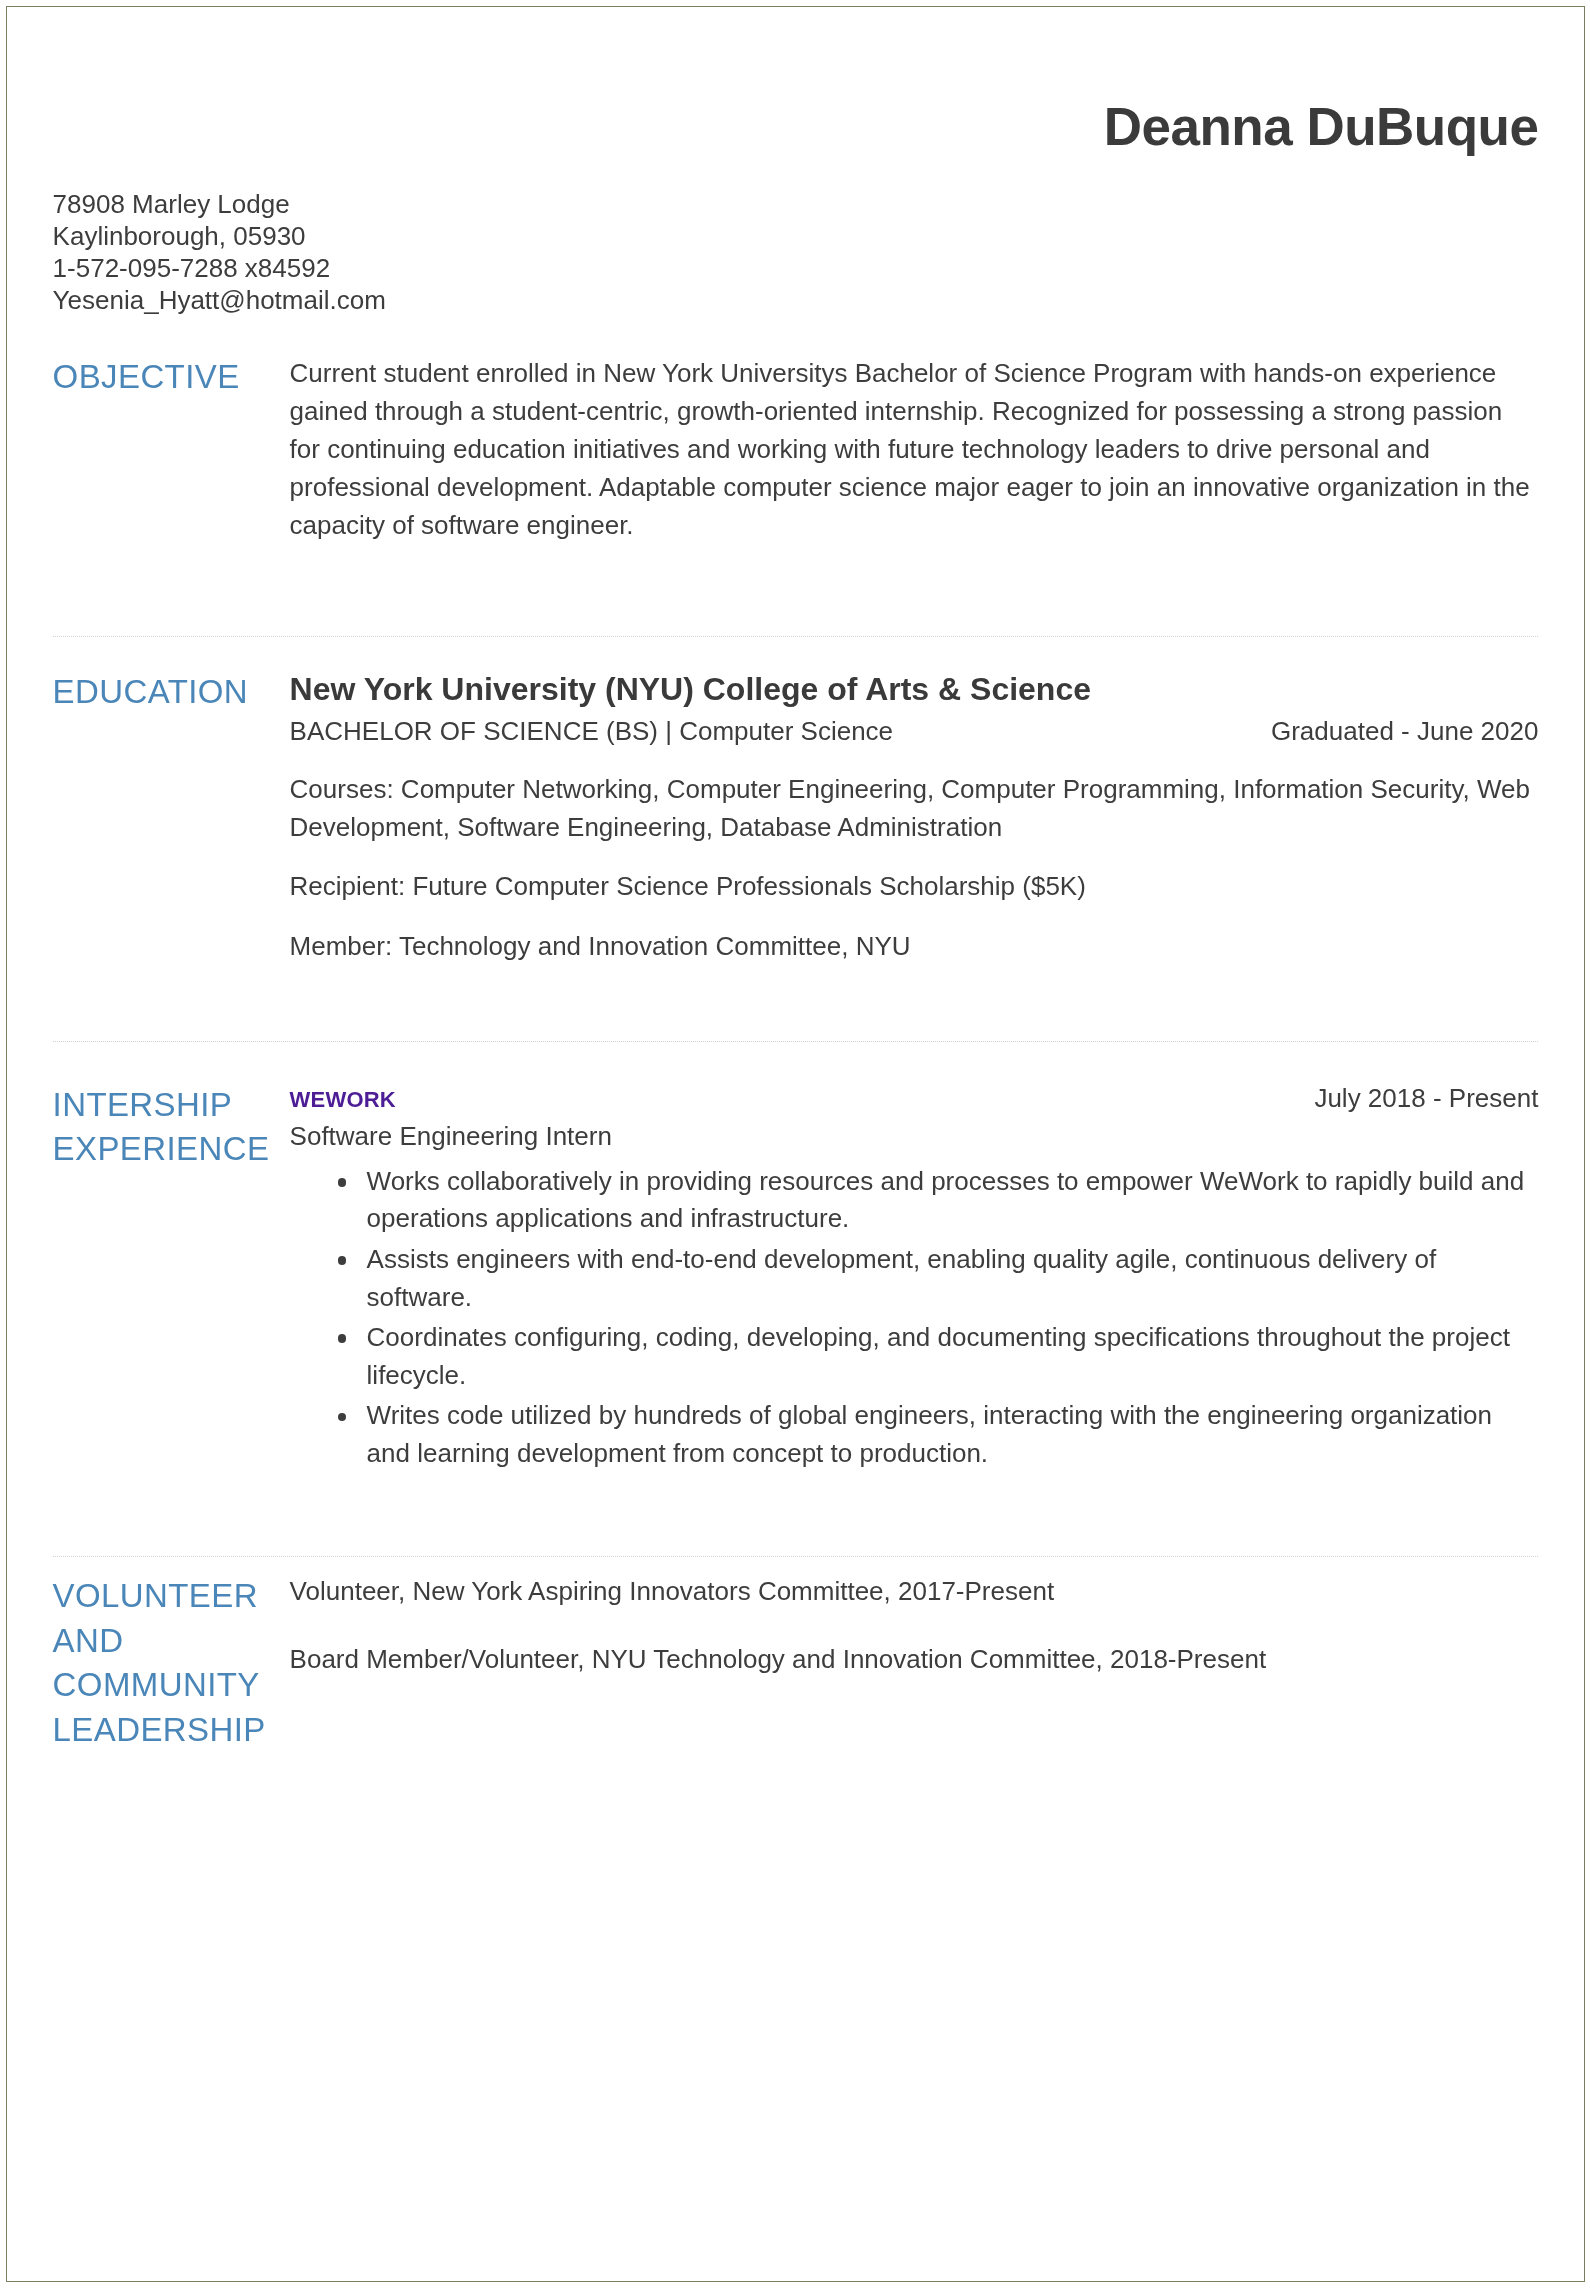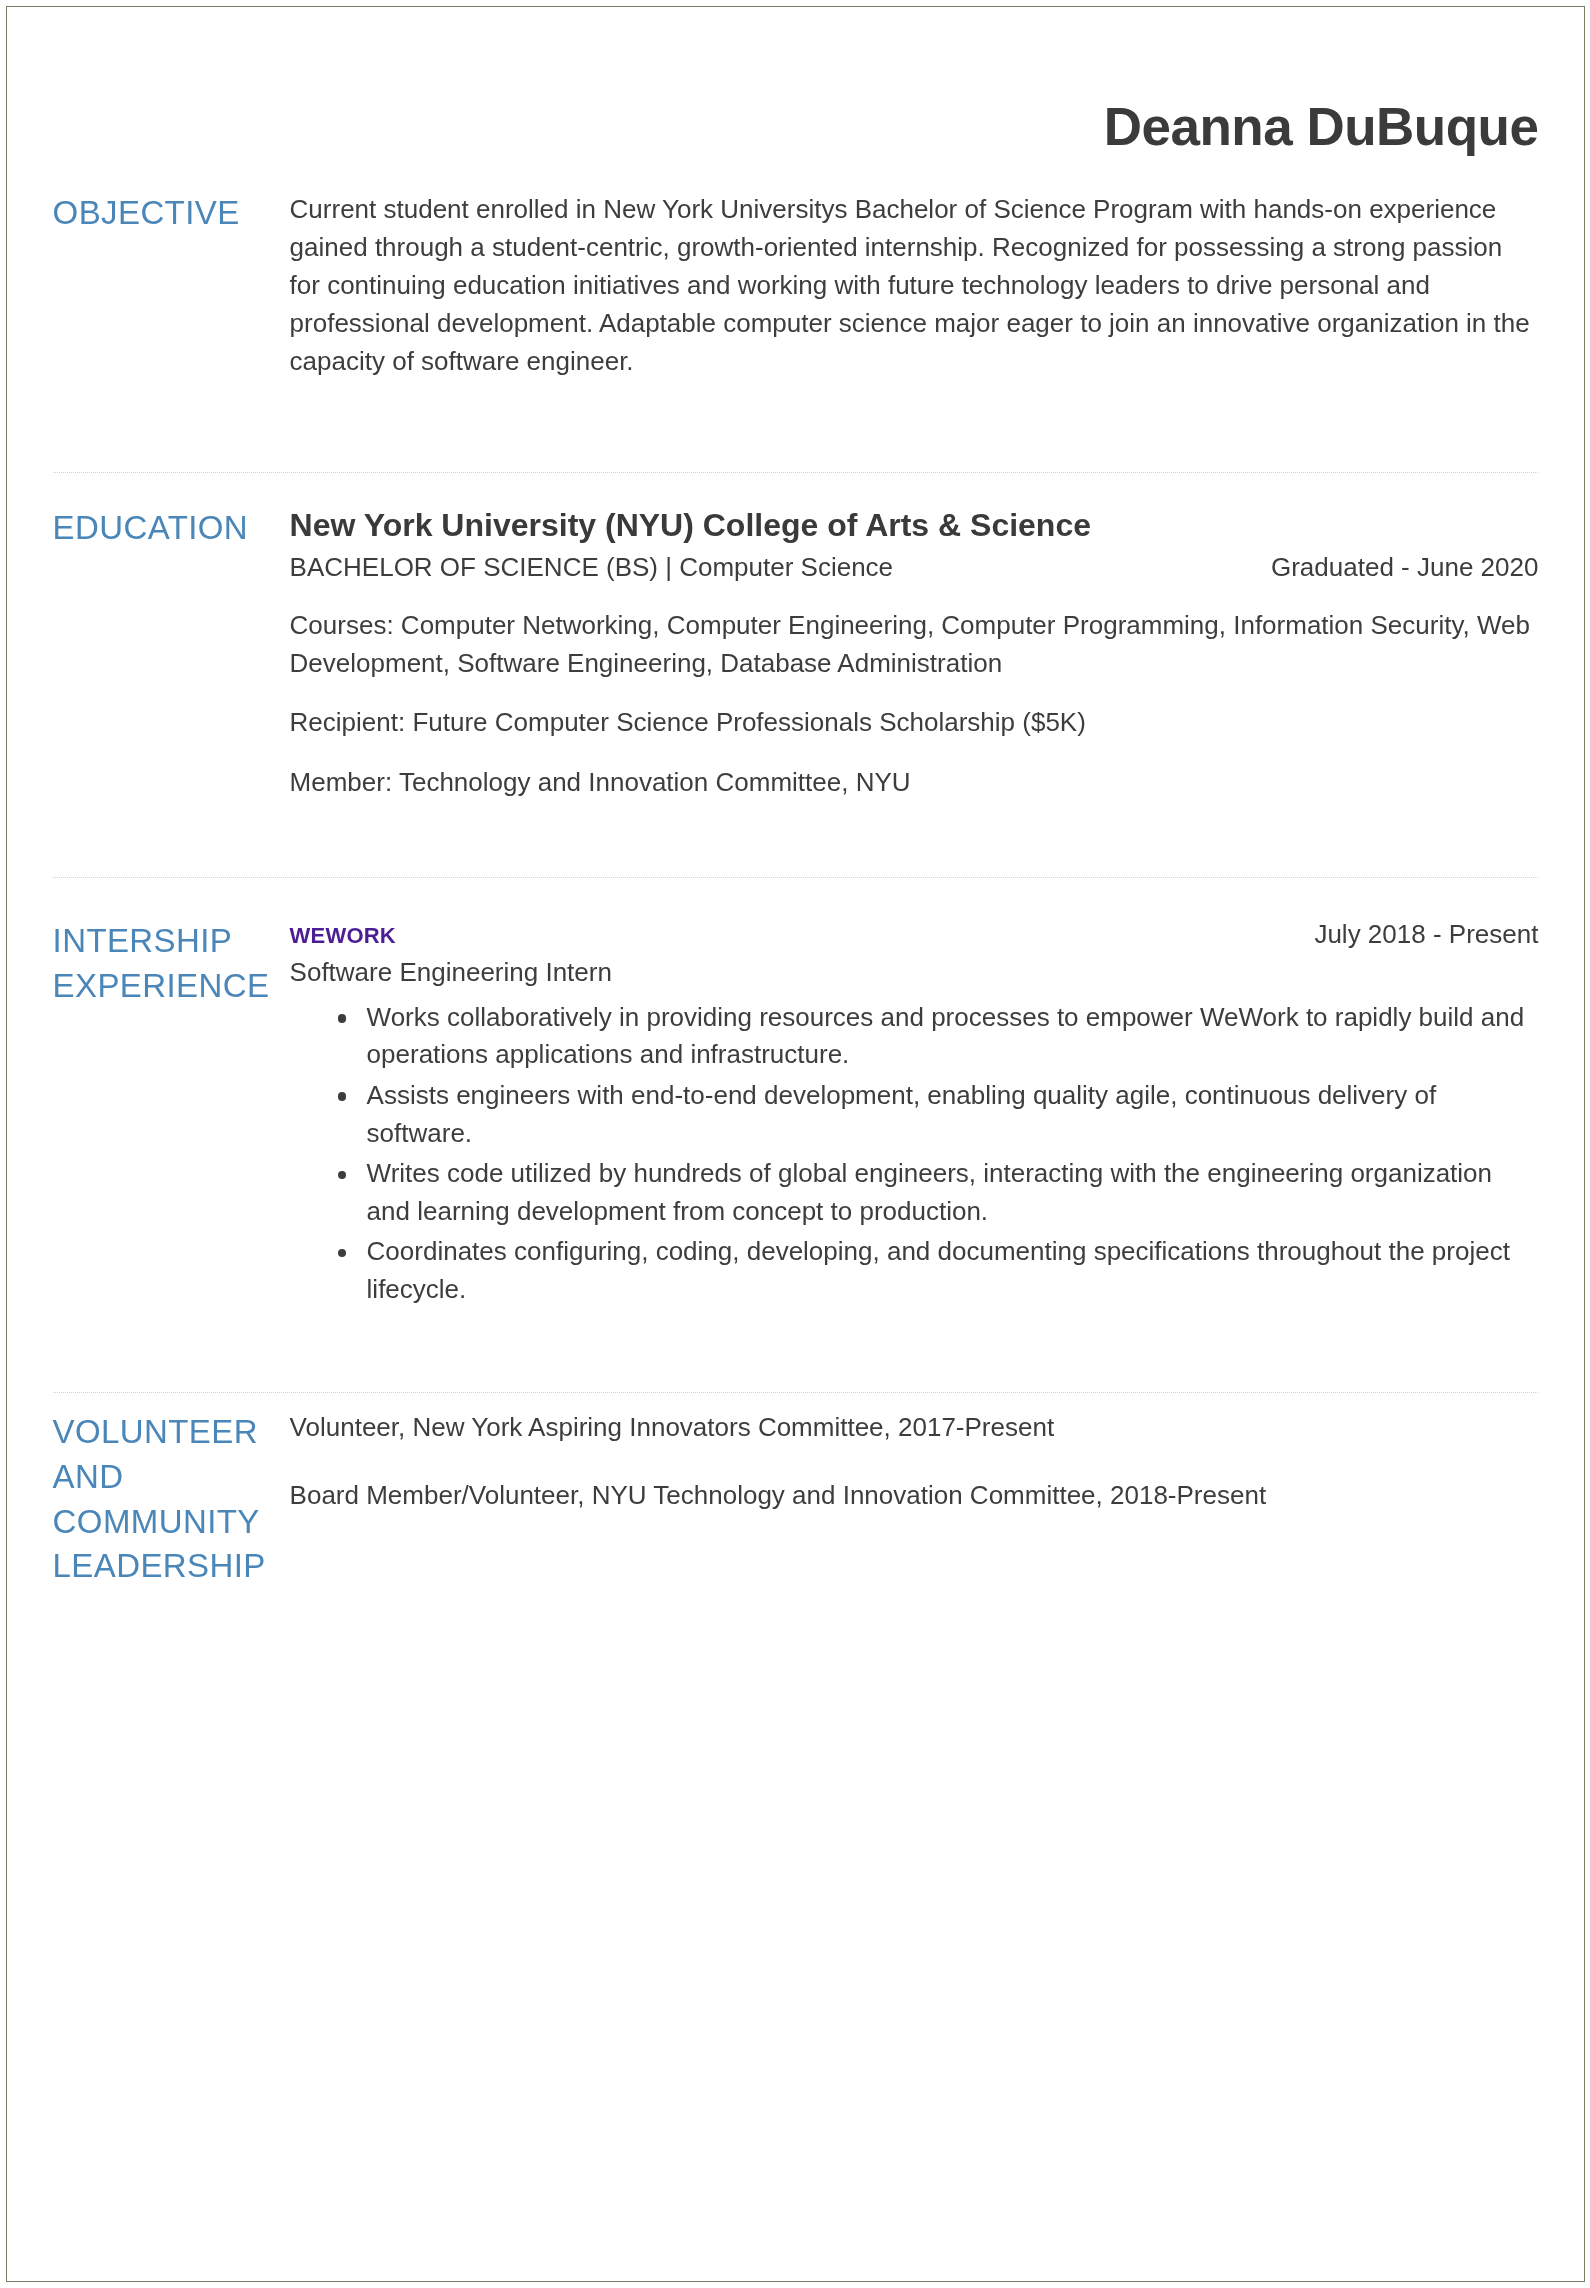--- a/index.html
+++ b/index.html
@@ -212,6 +212,12 @@
 
     <h1 class="name">Deanna DuBuque</h1>
 
+    <div class="contact-block">
+      <div class="contact-line">78908 Marley Lodge</div>
+      <div class="contact-line">Kaylinborough, 05930</div>
+      <div class="contact-line">1-572-095-7288 x84592</div>
+      <div class="contact-line">Yesenia_Hyatt@hotmail.com</div>
+    </div>
 
     <div class="section sec-objective">
       <div class="section-label">OBJECTIVE</div>

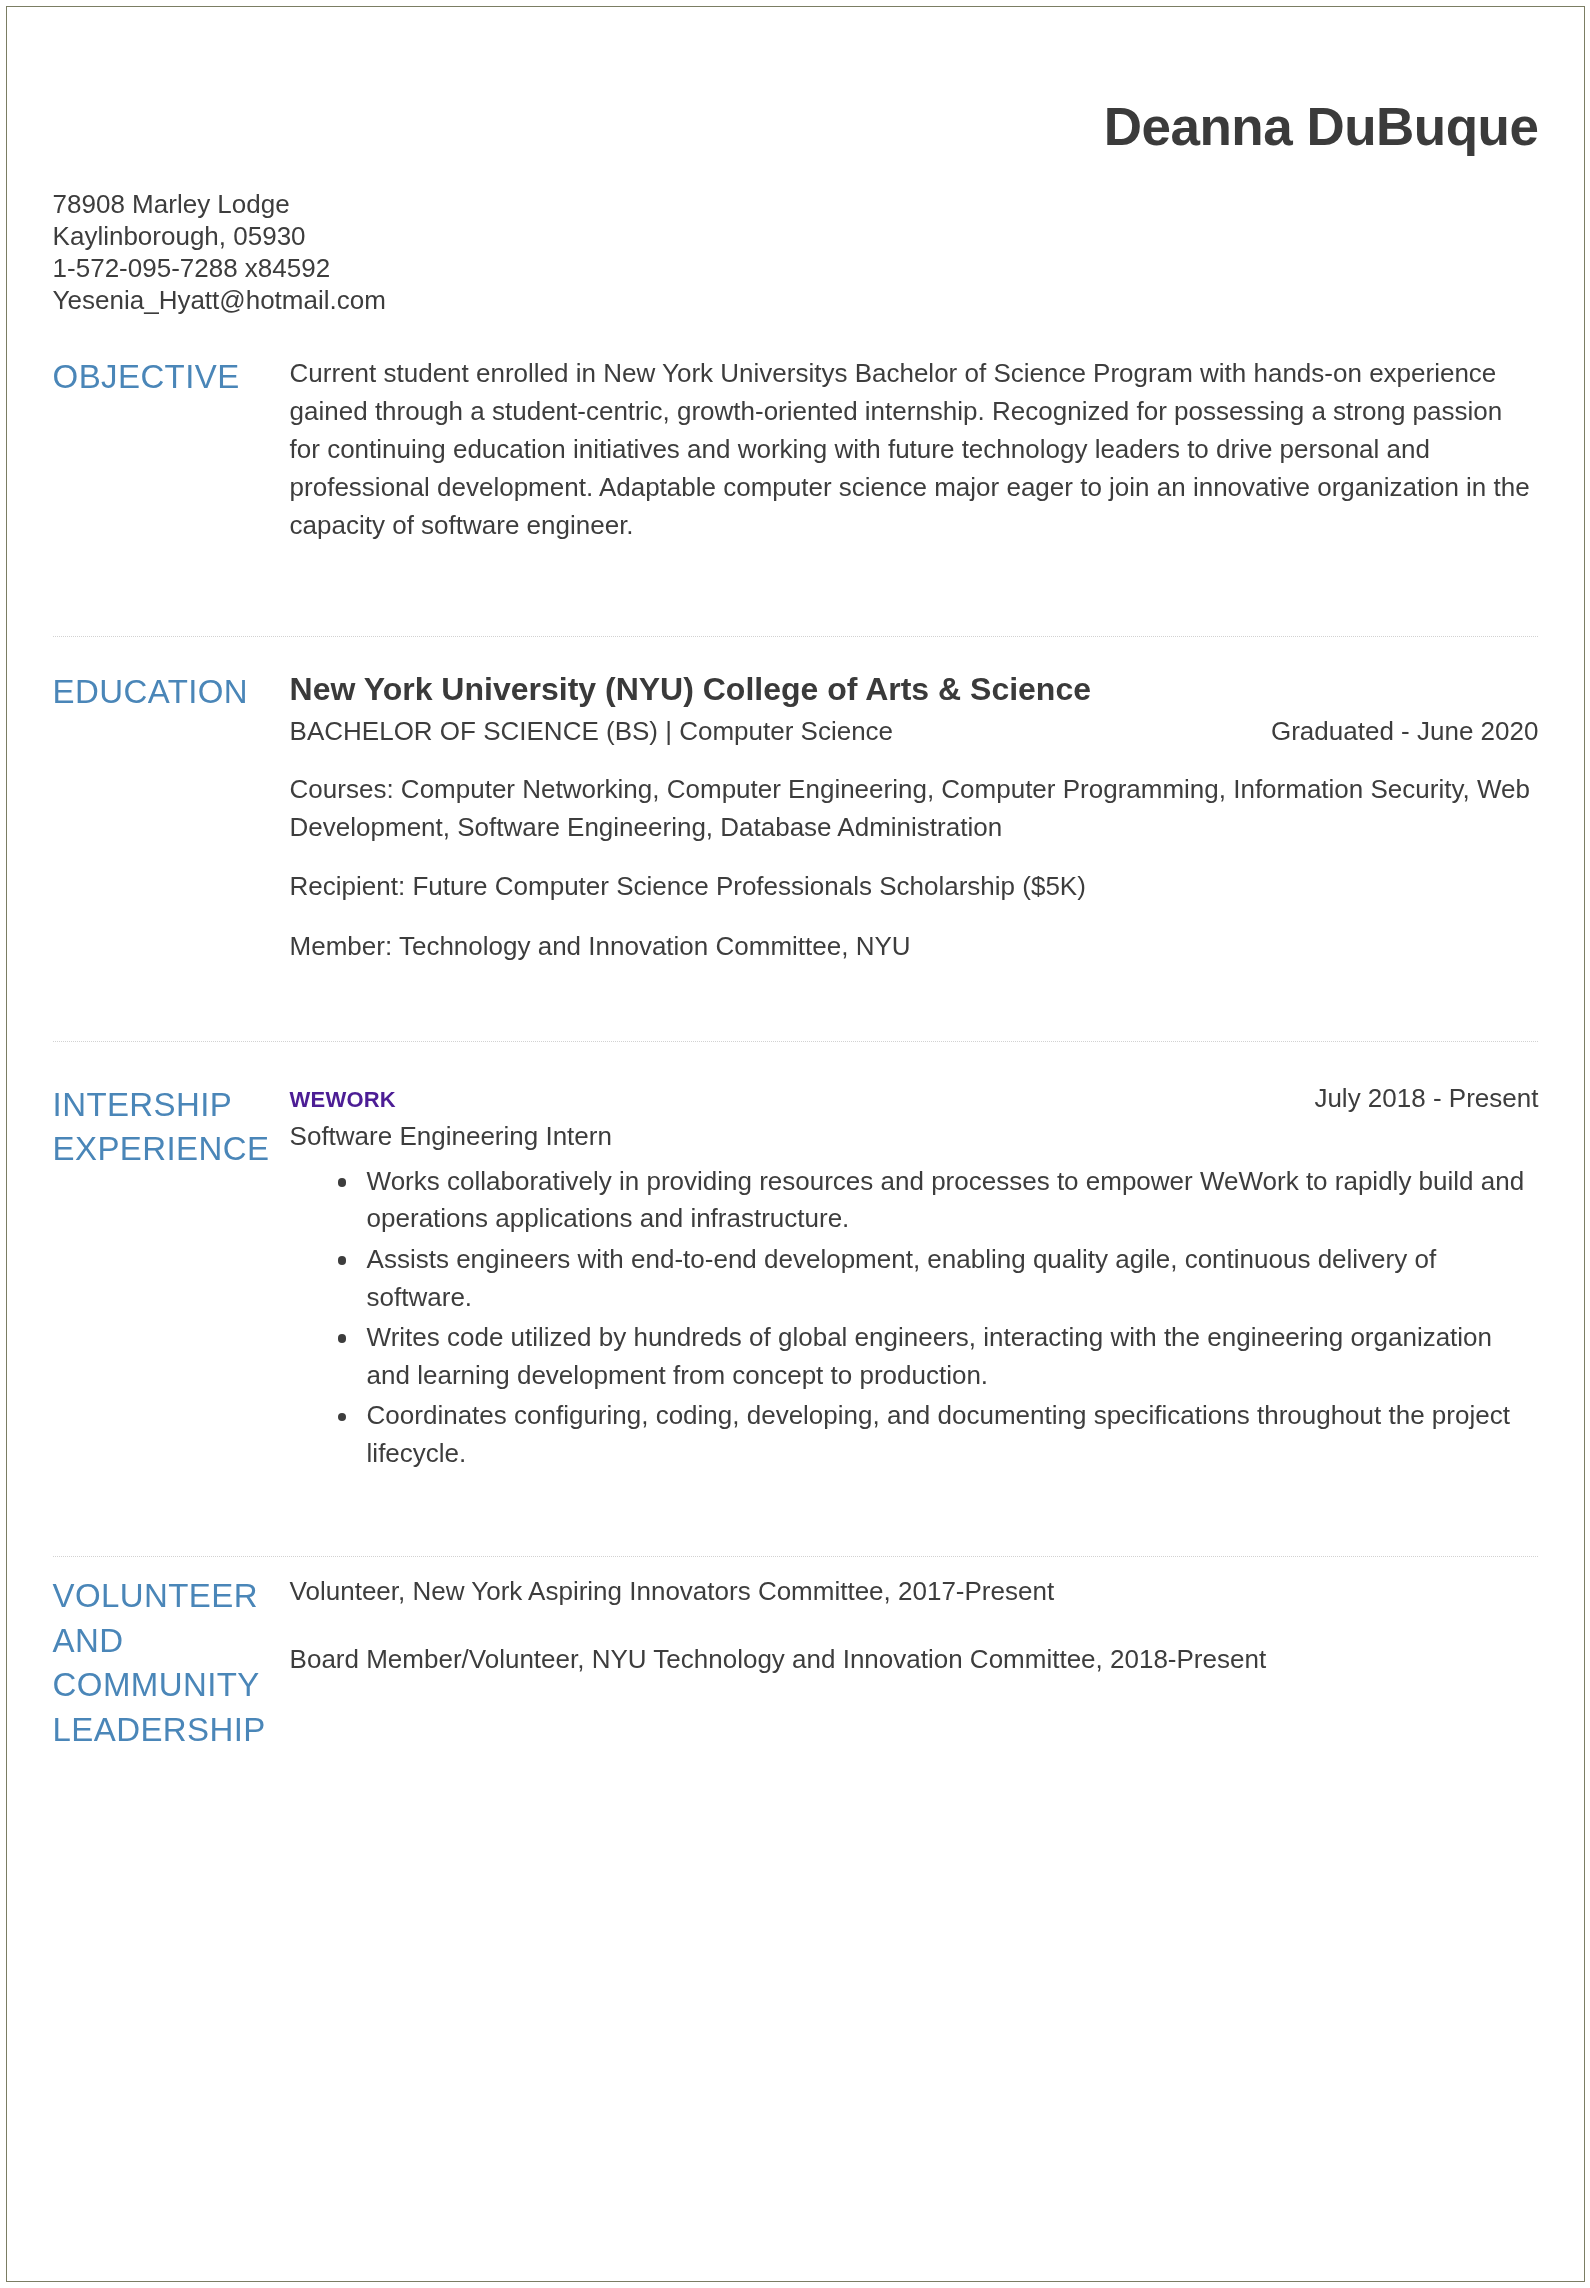--- a/index.html
+++ b/index.html
@@ -267,8 +267,8 @@
         <ul class="job-bullets">
           <li>Works collaboratively in providing resources and processes to empower WeWork to rapidly build and operations applications and infrastructure.</li>
           <li>Assists engineers with end-to-end development, enabling quality agile, continuous delivery of software.</li>
+          <li>Coordinates configuring, coding, developing, and documenting specifications throughout the project lifecycle.</li>
           <li>Writes code utilized by hundreds of global engineers, interacting with the engineering organization and learning development from concept to production.</li>
-          <li>Coordinates configuring, coding, developing, and documenting specifications throughout the project lifecycle.</li>
         </ul>
       </div>
     </div>

